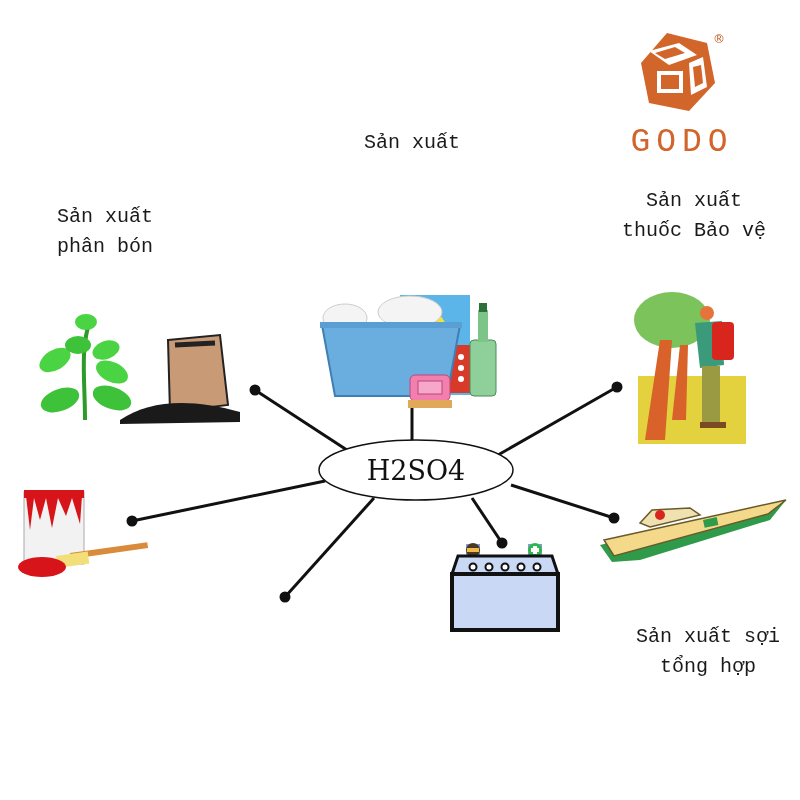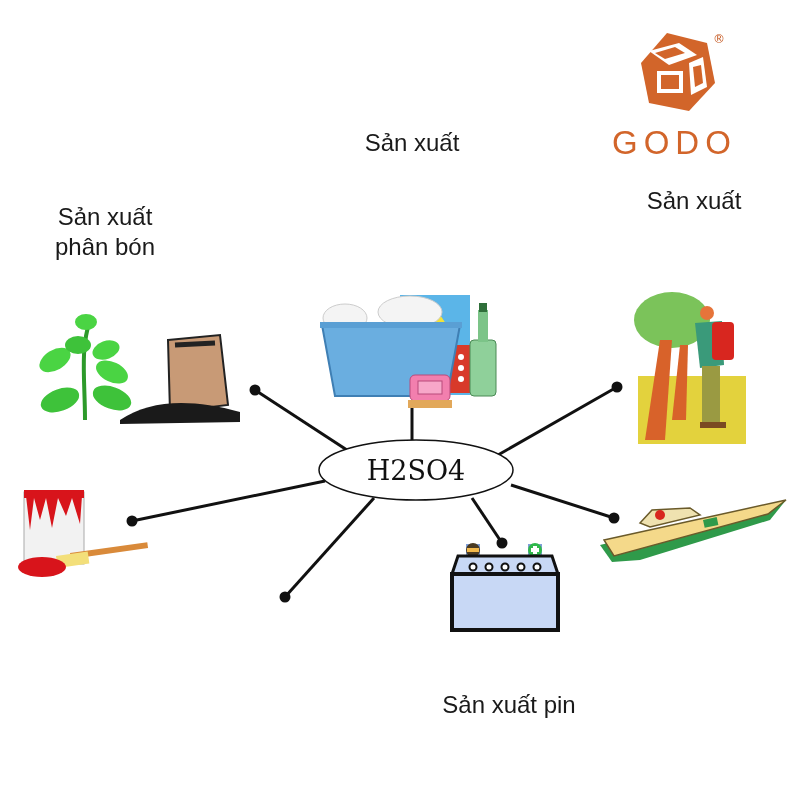--- a/index.html
+++ b/index.html
@@ -5,7 +5,7 @@
   html, body { margin:0; padding:0; background:#ffffff; }
   body { width:800px; height:800px; position:relative; overflow:hidden; font-family:"DejaVu Serif", serif; color:#1a1a1a; }
   .stage { position:absolute; left:0; top:0; width:800px; height:800px; }
-  .label { position:absolute; font-family:Liberation Sans, sans-serif; font-size:24px; line-height:30px; text-align:center; color:#1a1a1a; white-space:nowrap; }
+  .label { position:absolute; font-family:Liberation Mono, monospace; font-size:20px; line-height:30px; text-align:center; color:#1a1a1a; white-space:nowrap; }
   .label span { display:block; }
   .hub-text { font-family:"DejaVu Serif", serif; font-size:27px; }
   .brand { position:absolute; left:612px; top:124px; width:140px; font-family:Liberation Sans, sans-serif; font-size:33px; letter-spacing:6px; color:#d2652a; }

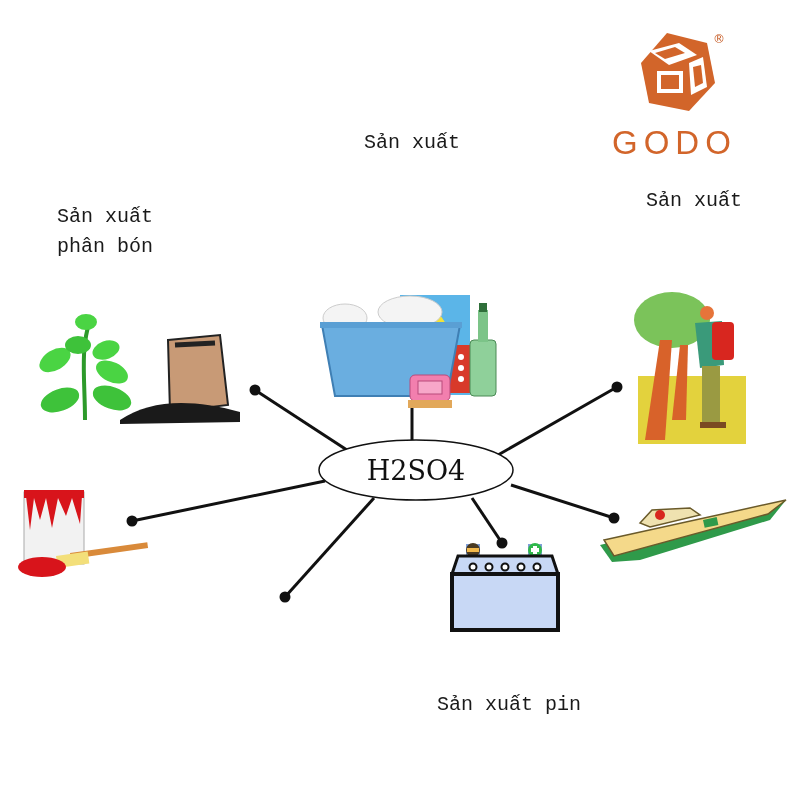--- a/index.html
+++ b/index.html
@@ -8,7 +8,7 @@
   .label { position:absolute; font-family:Liberation Mono, monospace; font-size:20px; line-height:30px; text-align:center; color:#1a1a1a; white-space:nowrap; }
   .label span { display:block; }
   .hub-text { font-family:"DejaVu Serif", serif; font-size:27px; }
-  .brand { position:absolute; left:612px; top:124px; width:140px; font-family:Liberation Sans, sans-serif; font-size:33px; letter-spacing:6px; color:#d2652a; }
+  .brand { position:absolute; left:612px; top:124px; width:140px; text-align:center; font-family:Liberation Mono, monospace; font-size:33px; letter-spacing:6px; color:#d2652a; }
   .reg { position:absolute; left:713px; top:32px; font-size:12px; color:#c65a23; font-family:"DejaVu Sans", sans-serif; }
   svg { position:absolute; left:0; top:0; }
 </style>

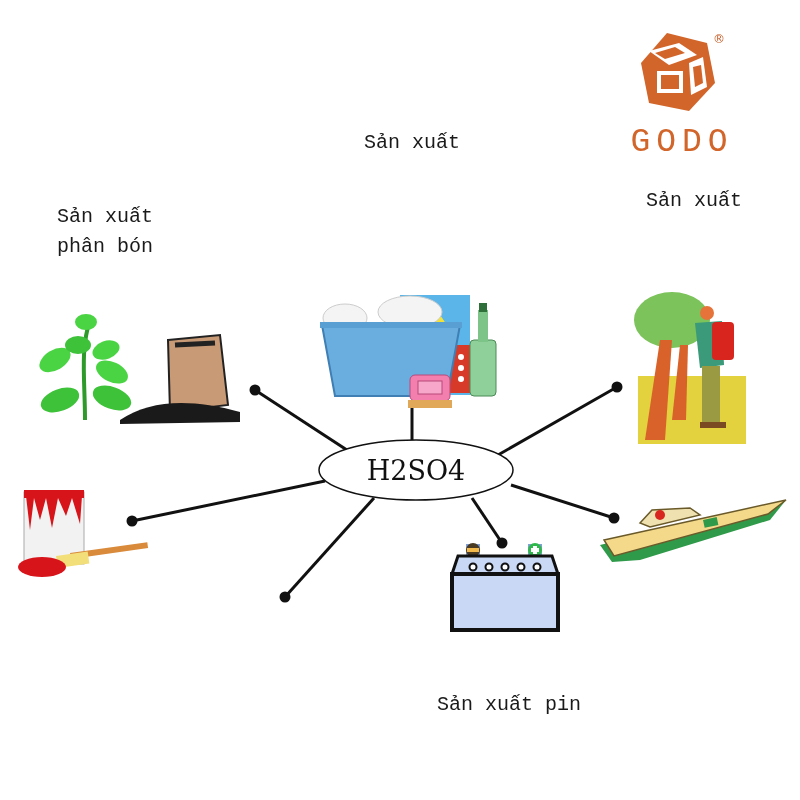--- a/index.html
+++ b/index.html
@@ -145,6 +145,7 @@
   </div>
   <div class="label" style="left:606px; top:186px; width:176px;">
     <span>Sản xuất</span>
+    <span>thuốc Bảo vệ</span>
   </div>
   <div class="label" style="left:426px; top:690px; width:166px;">
     <span>Sản xuất pin</span>

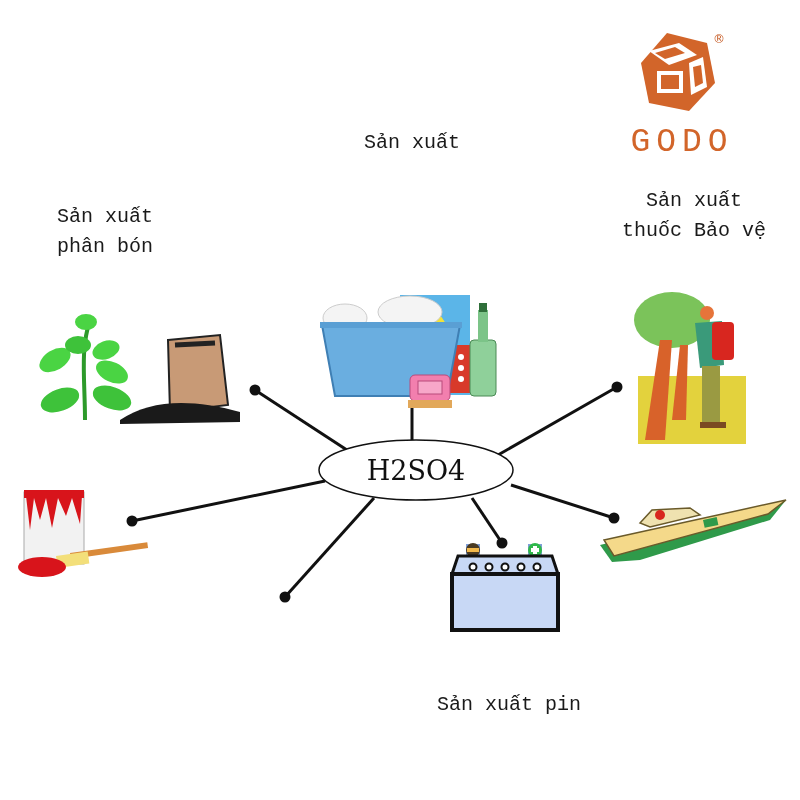--- a/index.html
+++ b/index.html
@@ -150,6 +150,10 @@
   <div class="label" style="left:426px; top:690px; width:166px;">
     <span>Sản xuất pin</span>
   </div>
+  <div class="label" style="left:626px; top:622px; width:164px;">
+    <span>Sản xuất sợi</span>
+    <span>tổng hợp</span>
+  </div>
 
 </div>
 

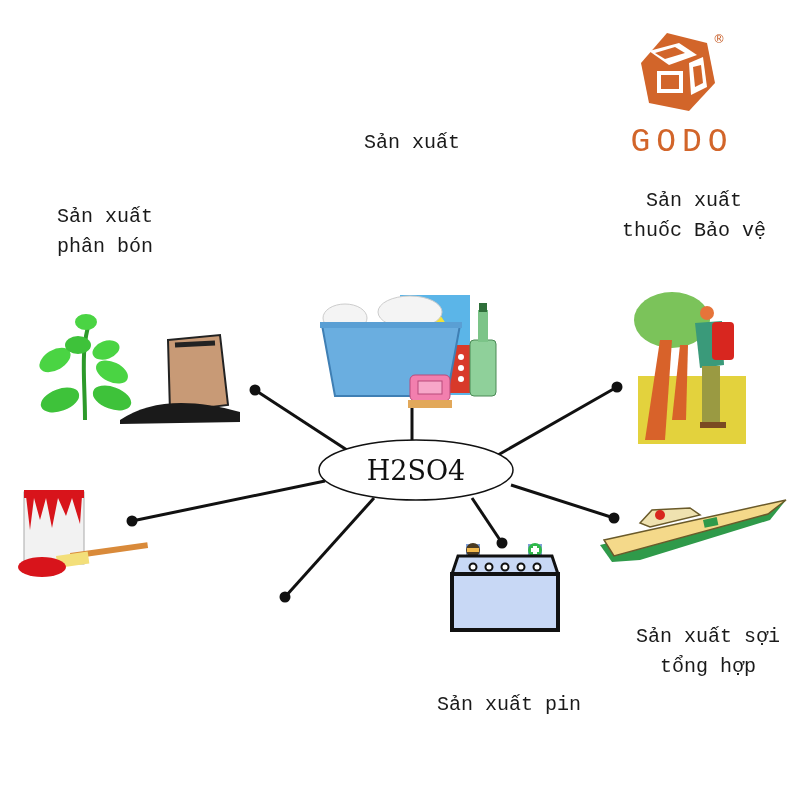--- a/index.html
+++ b/index.html
@@ -147,9 +147,6 @@
     <span>Sản xuất</span>
     <span>thuốc Bảo vệ</span>
   </div>
-  <div class="label" style="left:426px; top:690px; width:166px;">
-    <span>Sản xuất pin</span>
-  </div>
   <div class="label" style="left:626px; top:622px; width:164px;">
     <span>Sản xuất sợi</span>
     <span>tổng hợp</span>

